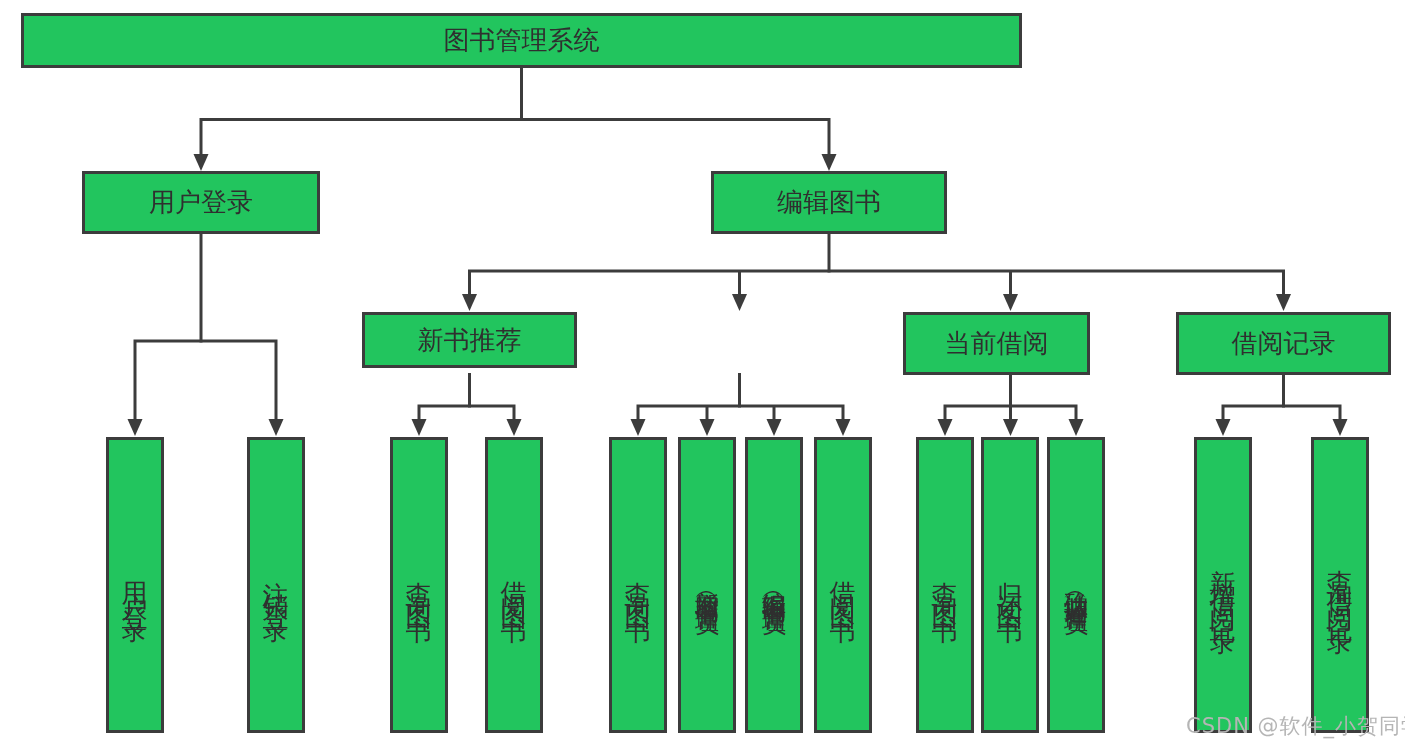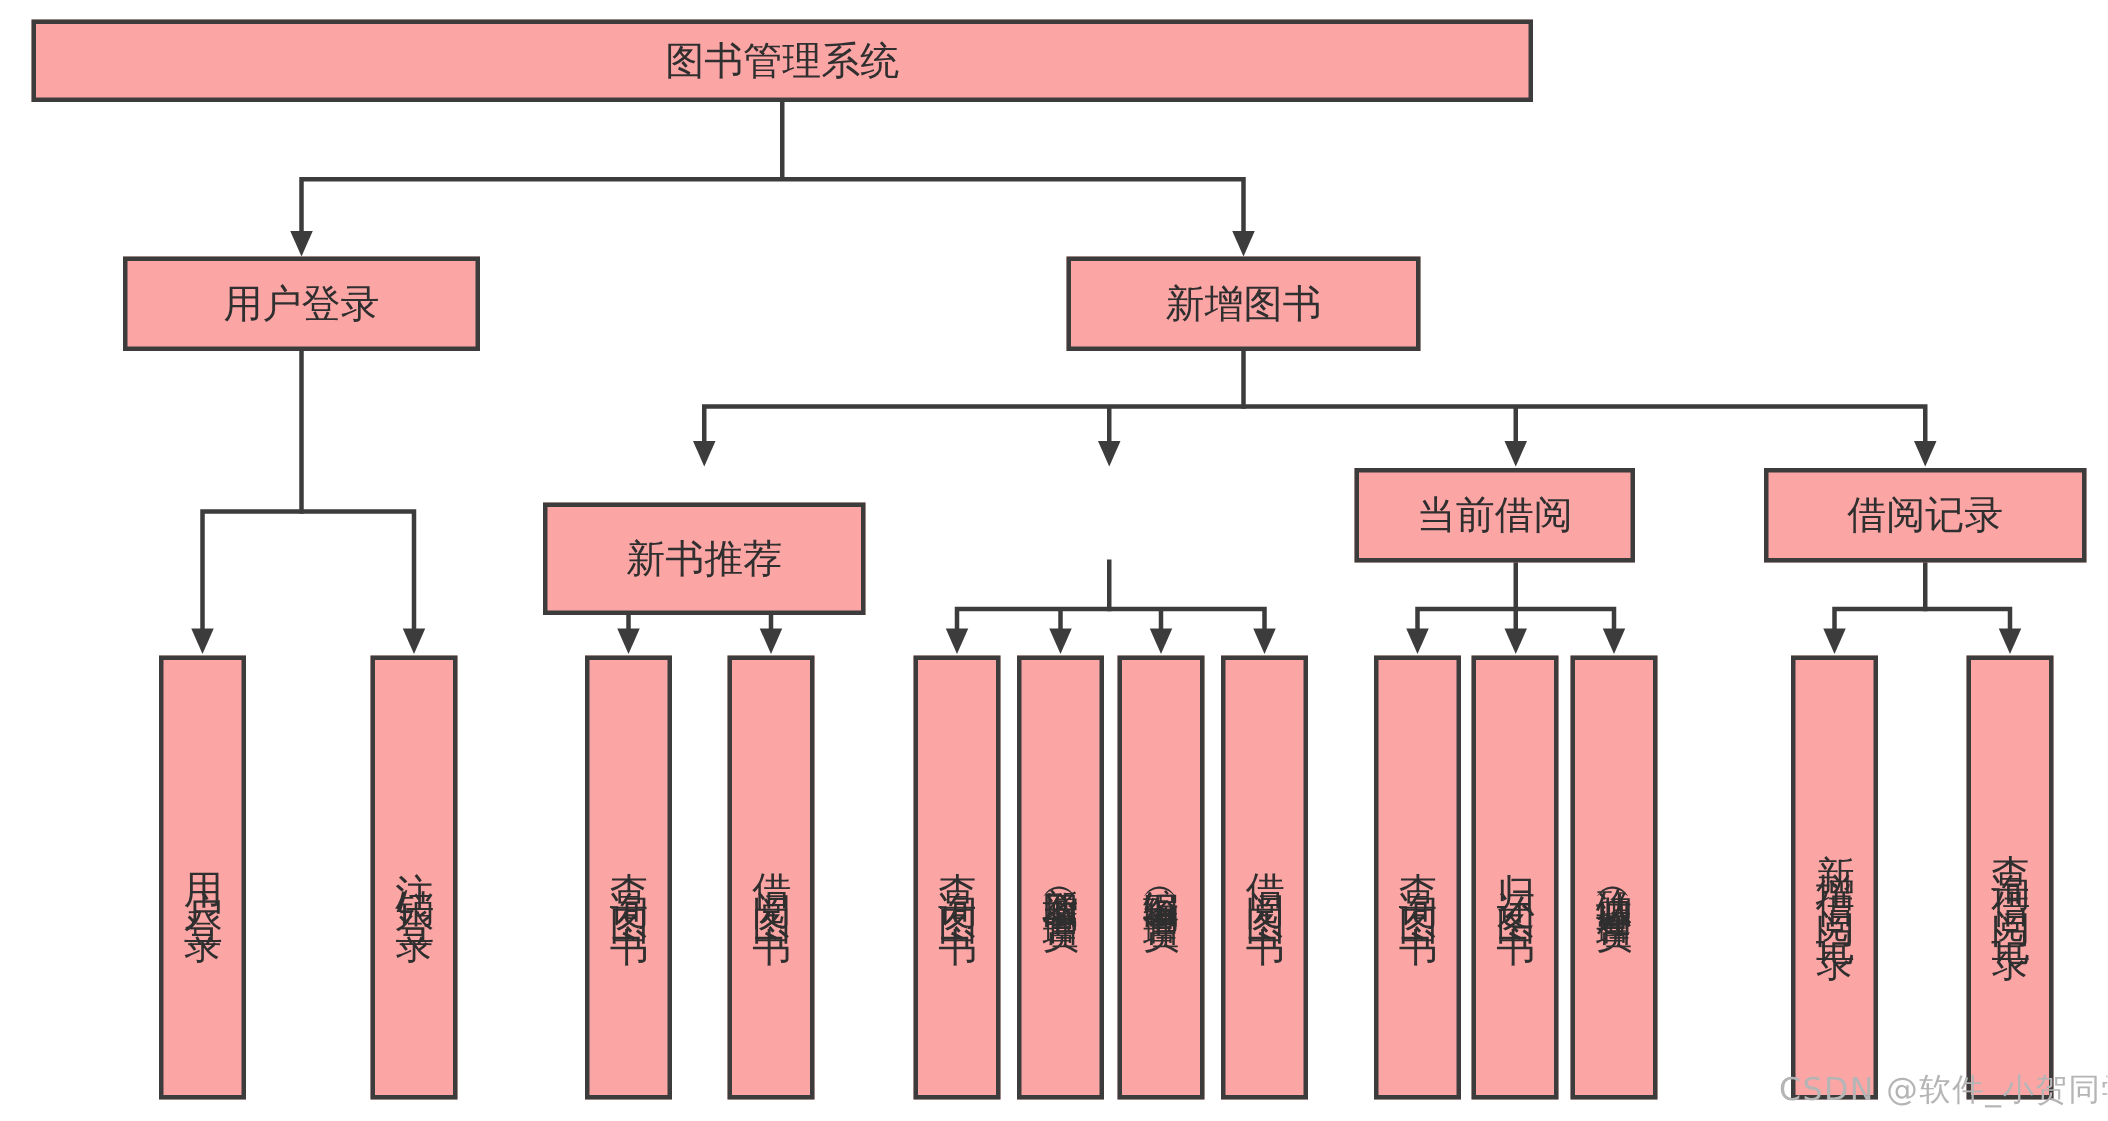--- a/index.html
+++ b/index.html
@@ -21,7 +21,7 @@
     position: absolute;
     box-sizing: border-box;
     border: 3px solid #3c3c3c;
-    background: #fca5a5;
+    background: #22c55e;
     color: #2f2f2f;
   }
   .node.h {

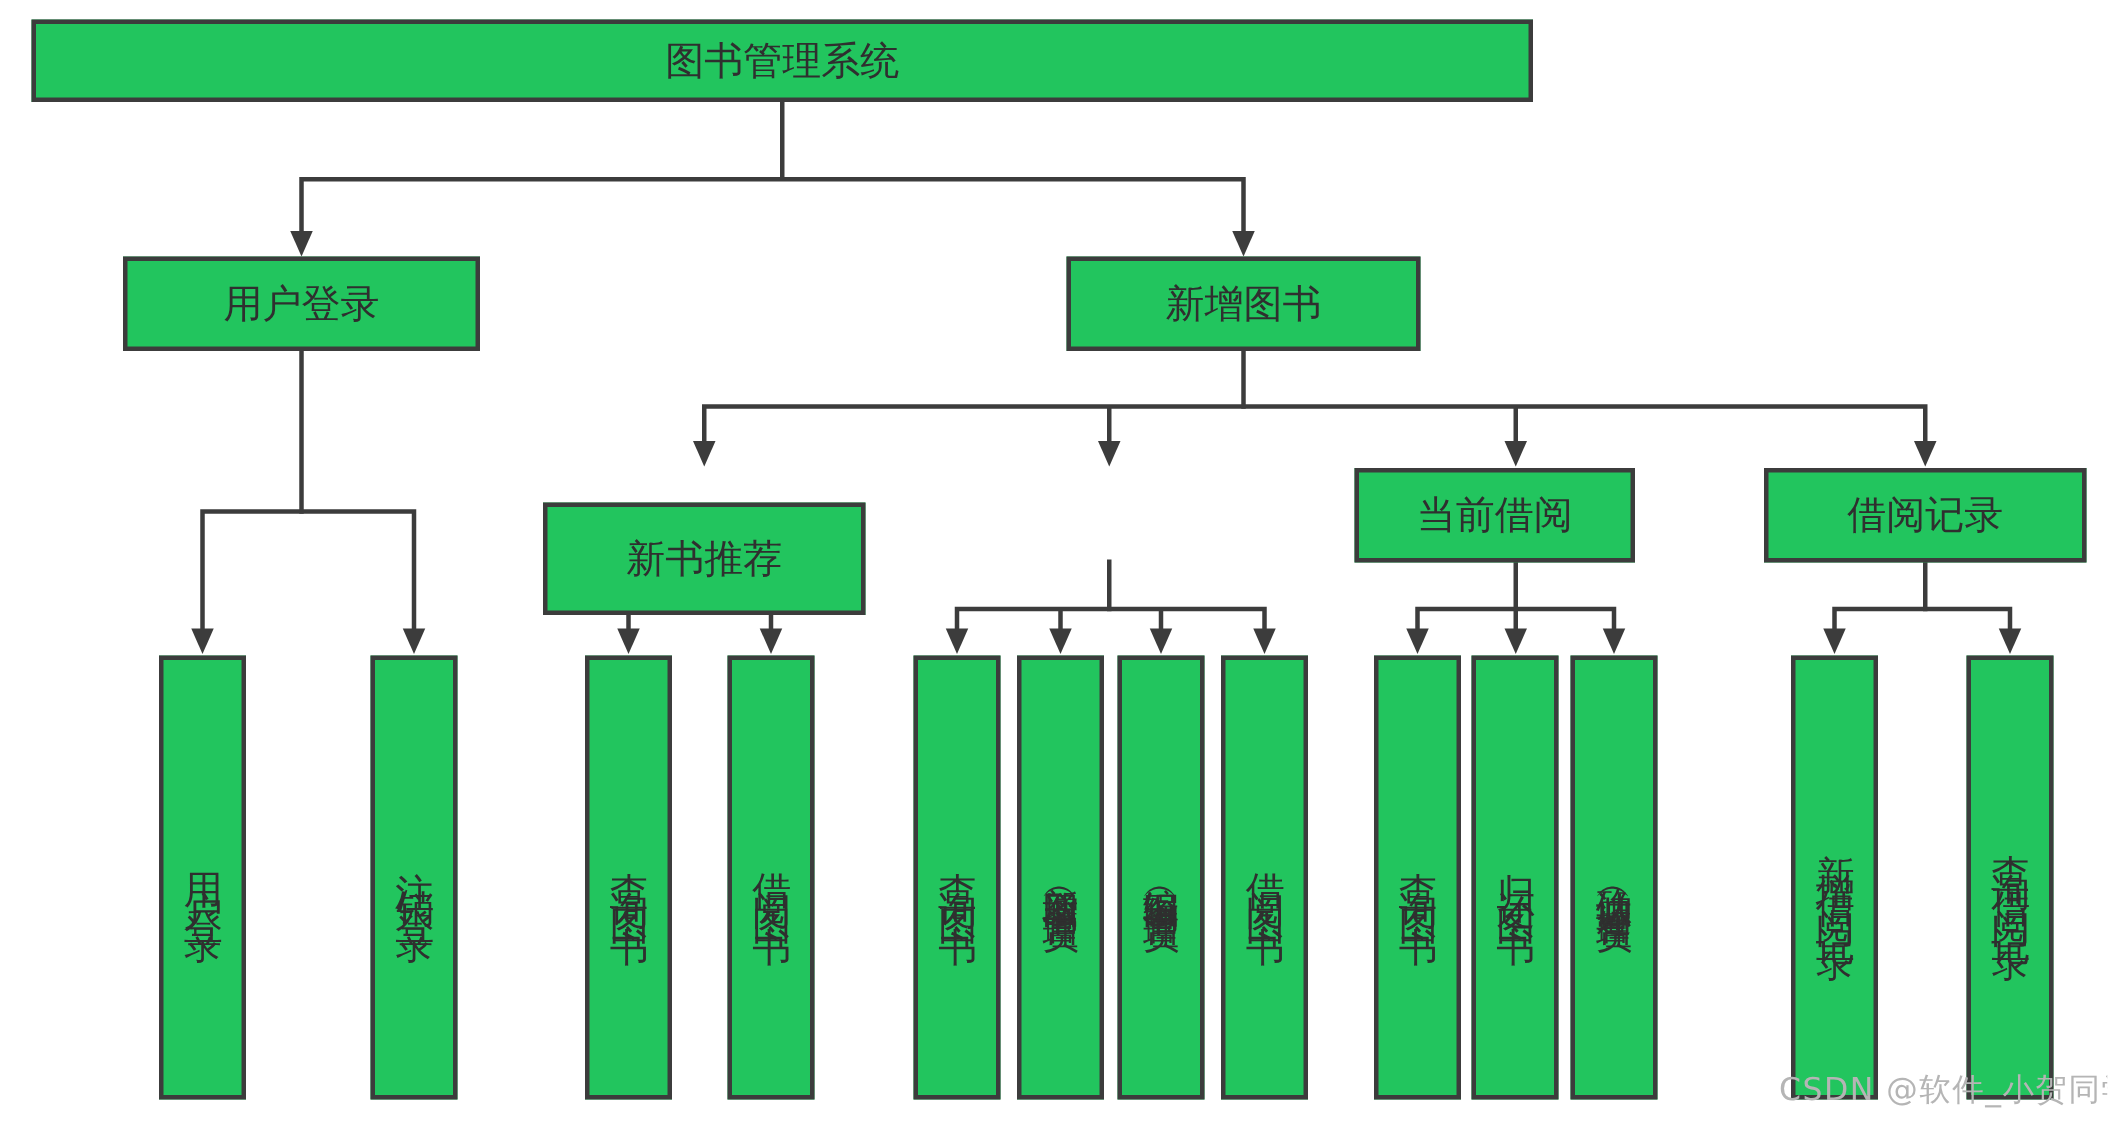--- a/index.html
+++ b/index.html
@@ -118,7 +118,7 @@
   <div class="node h" style="left:21px; top:13px; width:1001px; height:55px;">图书管理系统</div>
 
   <div class="node h" style="left:82px; top:171px; width:238px; height:63px;">用户登录</div>
-  <div class="node h" style="left:711px; top:171px; width:236px; height:63px;">新增图书</div>
+  <div class="node h" style="left:711px; top:171px; width:236px; height:63px;">编辑图书</div>
 
   <div class="node h" style="left:362px; top:312px; width:215px; height:75px;margin-top:23px;">新书推荐</div>
   <div class="node h" style="left:903px; top:312px; width:187px; height:63px;">当前借阅</div>

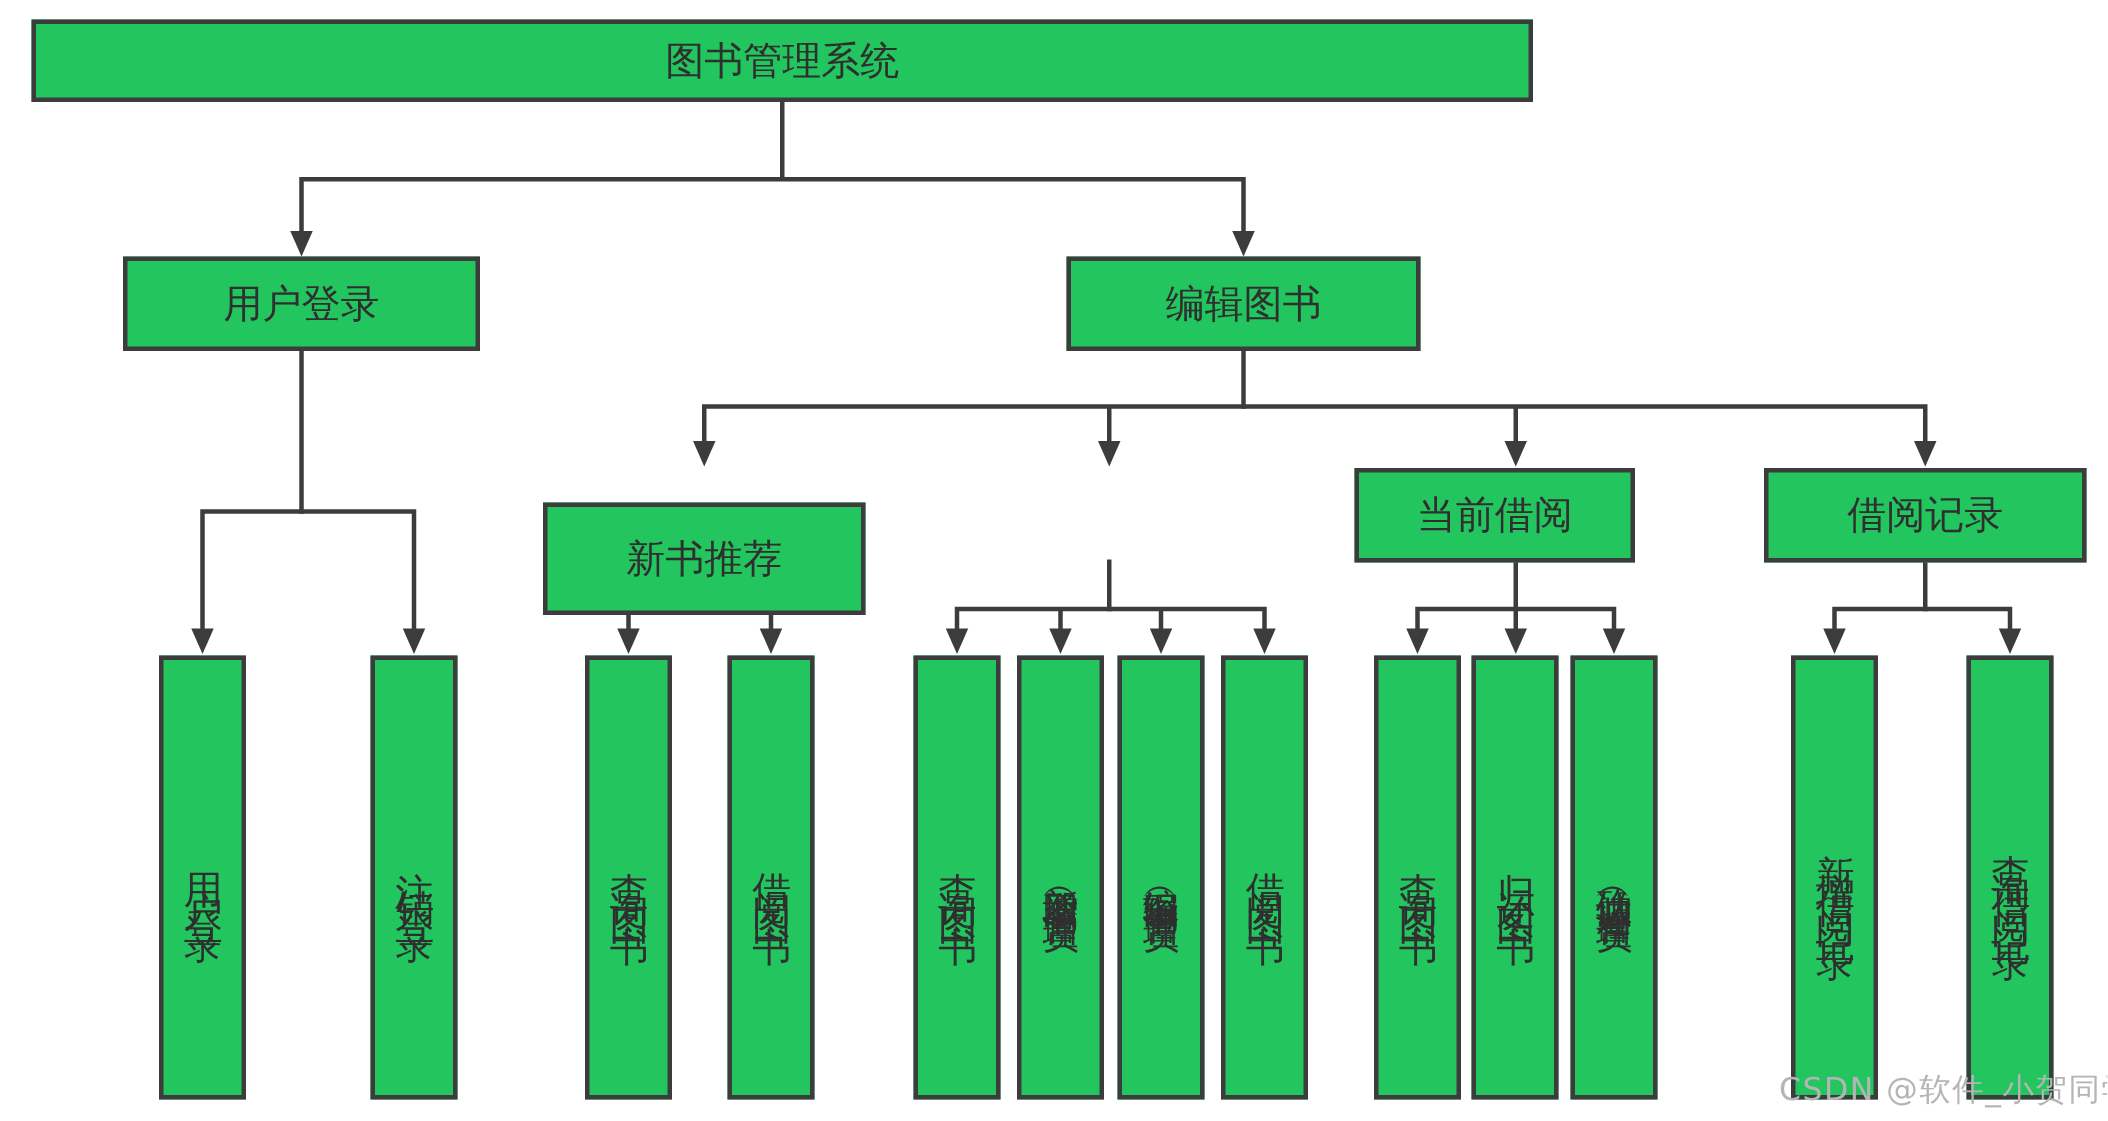--- a/index.html
+++ b/index.html
@@ -120,7 +120,7 @@
   <div class="node h" style="left:82px; top:171px; width:238px; height:63px;">用户登录</div>
   <div class="node h" style="left:711px; top:171px; width:236px; height:63px;">编辑图书</div>
 
-  <div class="node h" style="left:362px; top:312px; width:215px; height:75px;margin-top:23px;">新书推荐</div>
+  <div class="node h" style="left:362px; top:312px; width:215px; height:56px;">新书推荐</div>
   <div class="node h" style="left:903px; top:312px; width:187px; height:63px;">当前借阅</div>
   <div class="node h" style="left:1176px; top:312px; width:215px; height:63px;text-align:right;">借阅记录</div>
 

